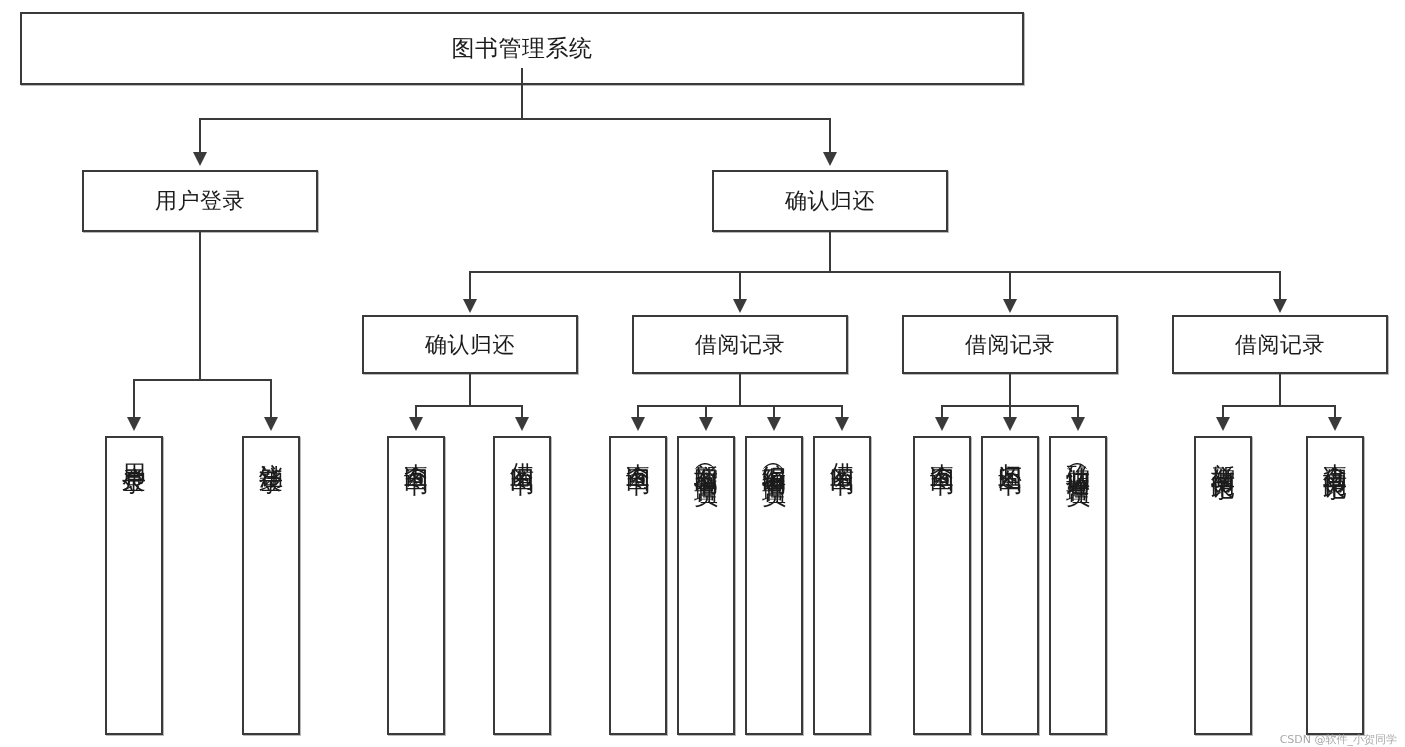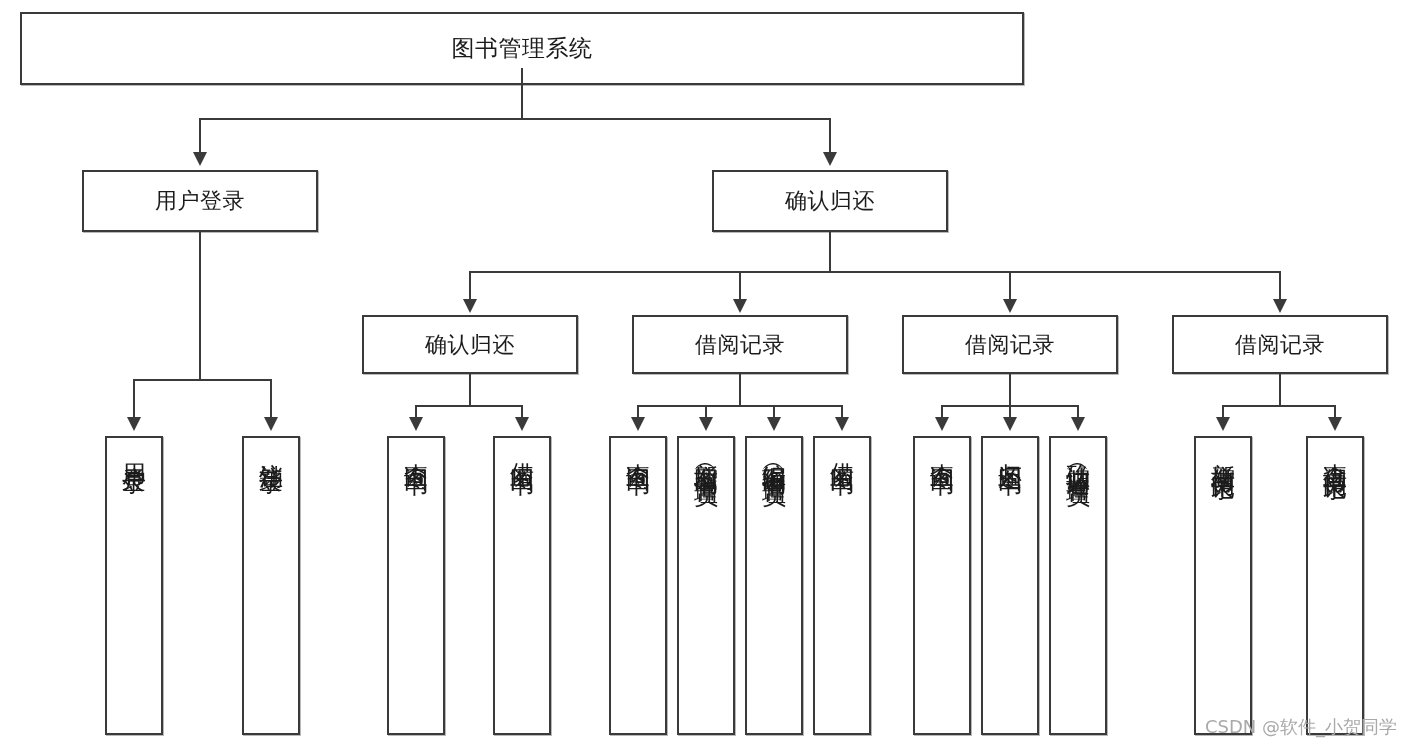--- a/index.html
+++ b/index.html
@@ -74,8 +74,8 @@
   #watermark {
     position: absolute;
     right: 8px;
-    bottom: 8px;
-    font-size: 18px;
+    bottom: 0;
+    font-size: 11px;
     color: #a9a9a9;
     white-space: nowrap;
     font-family: "DejaVu Sans", "Liberation Sans", sans-serif;

